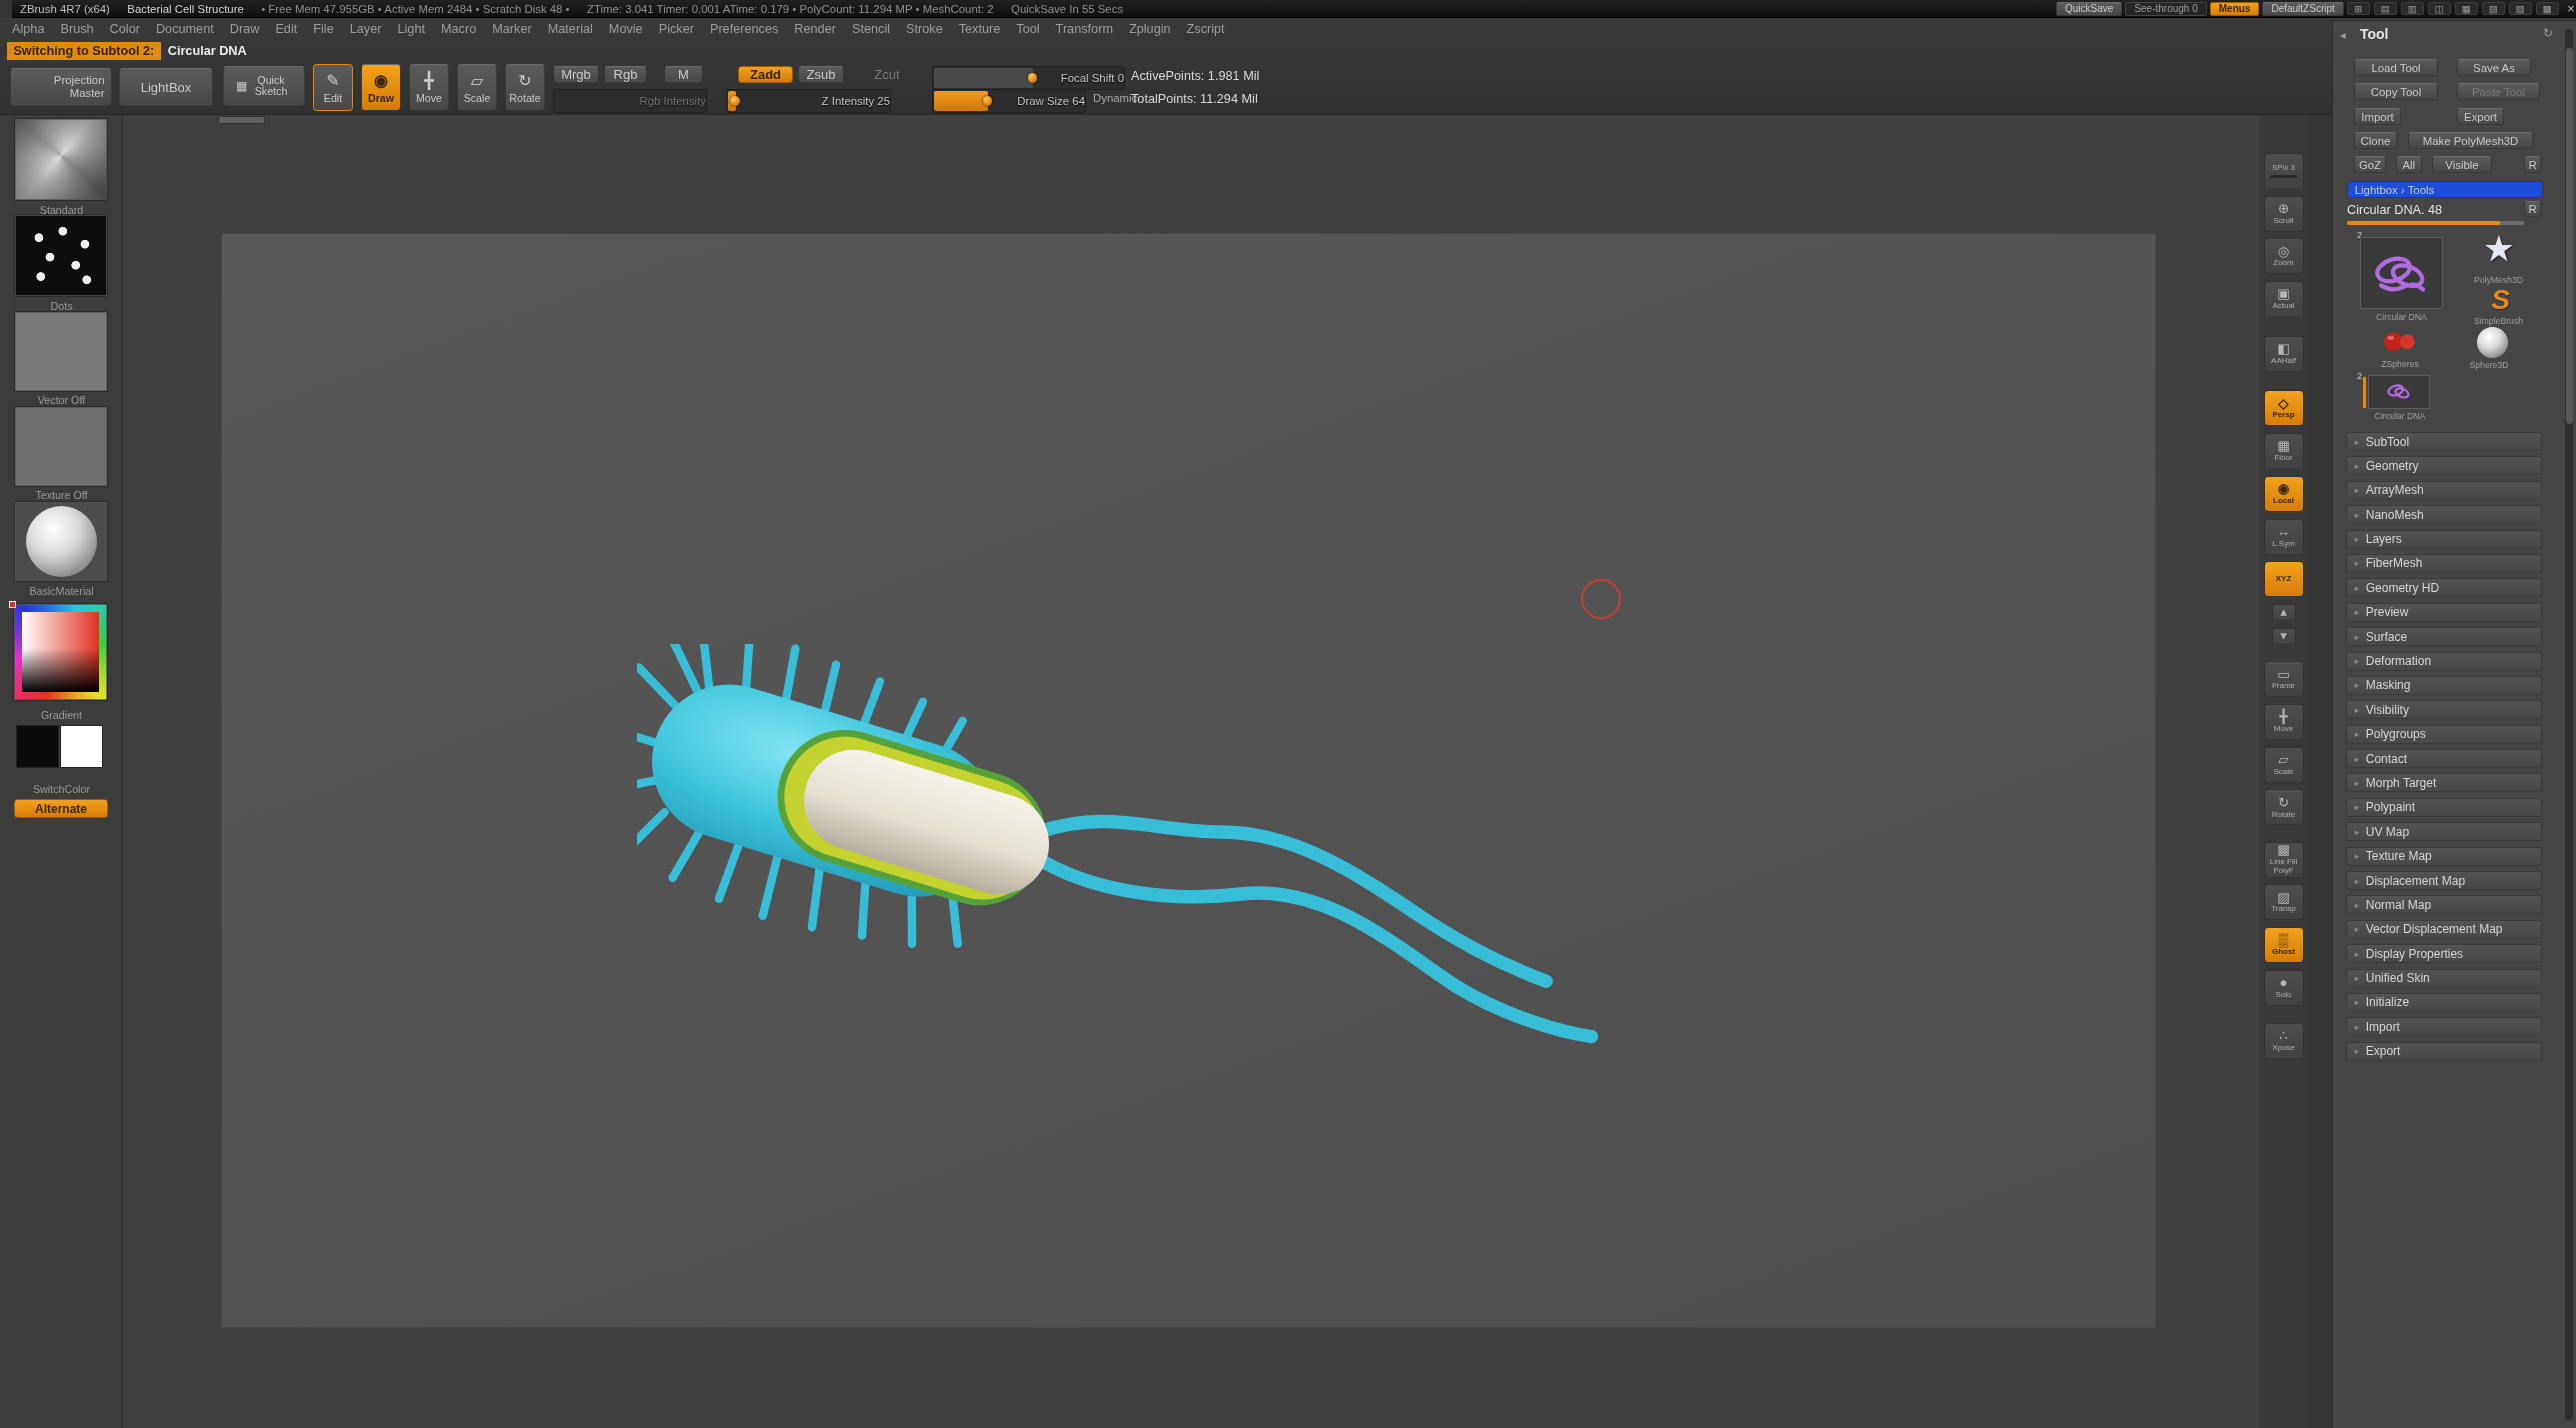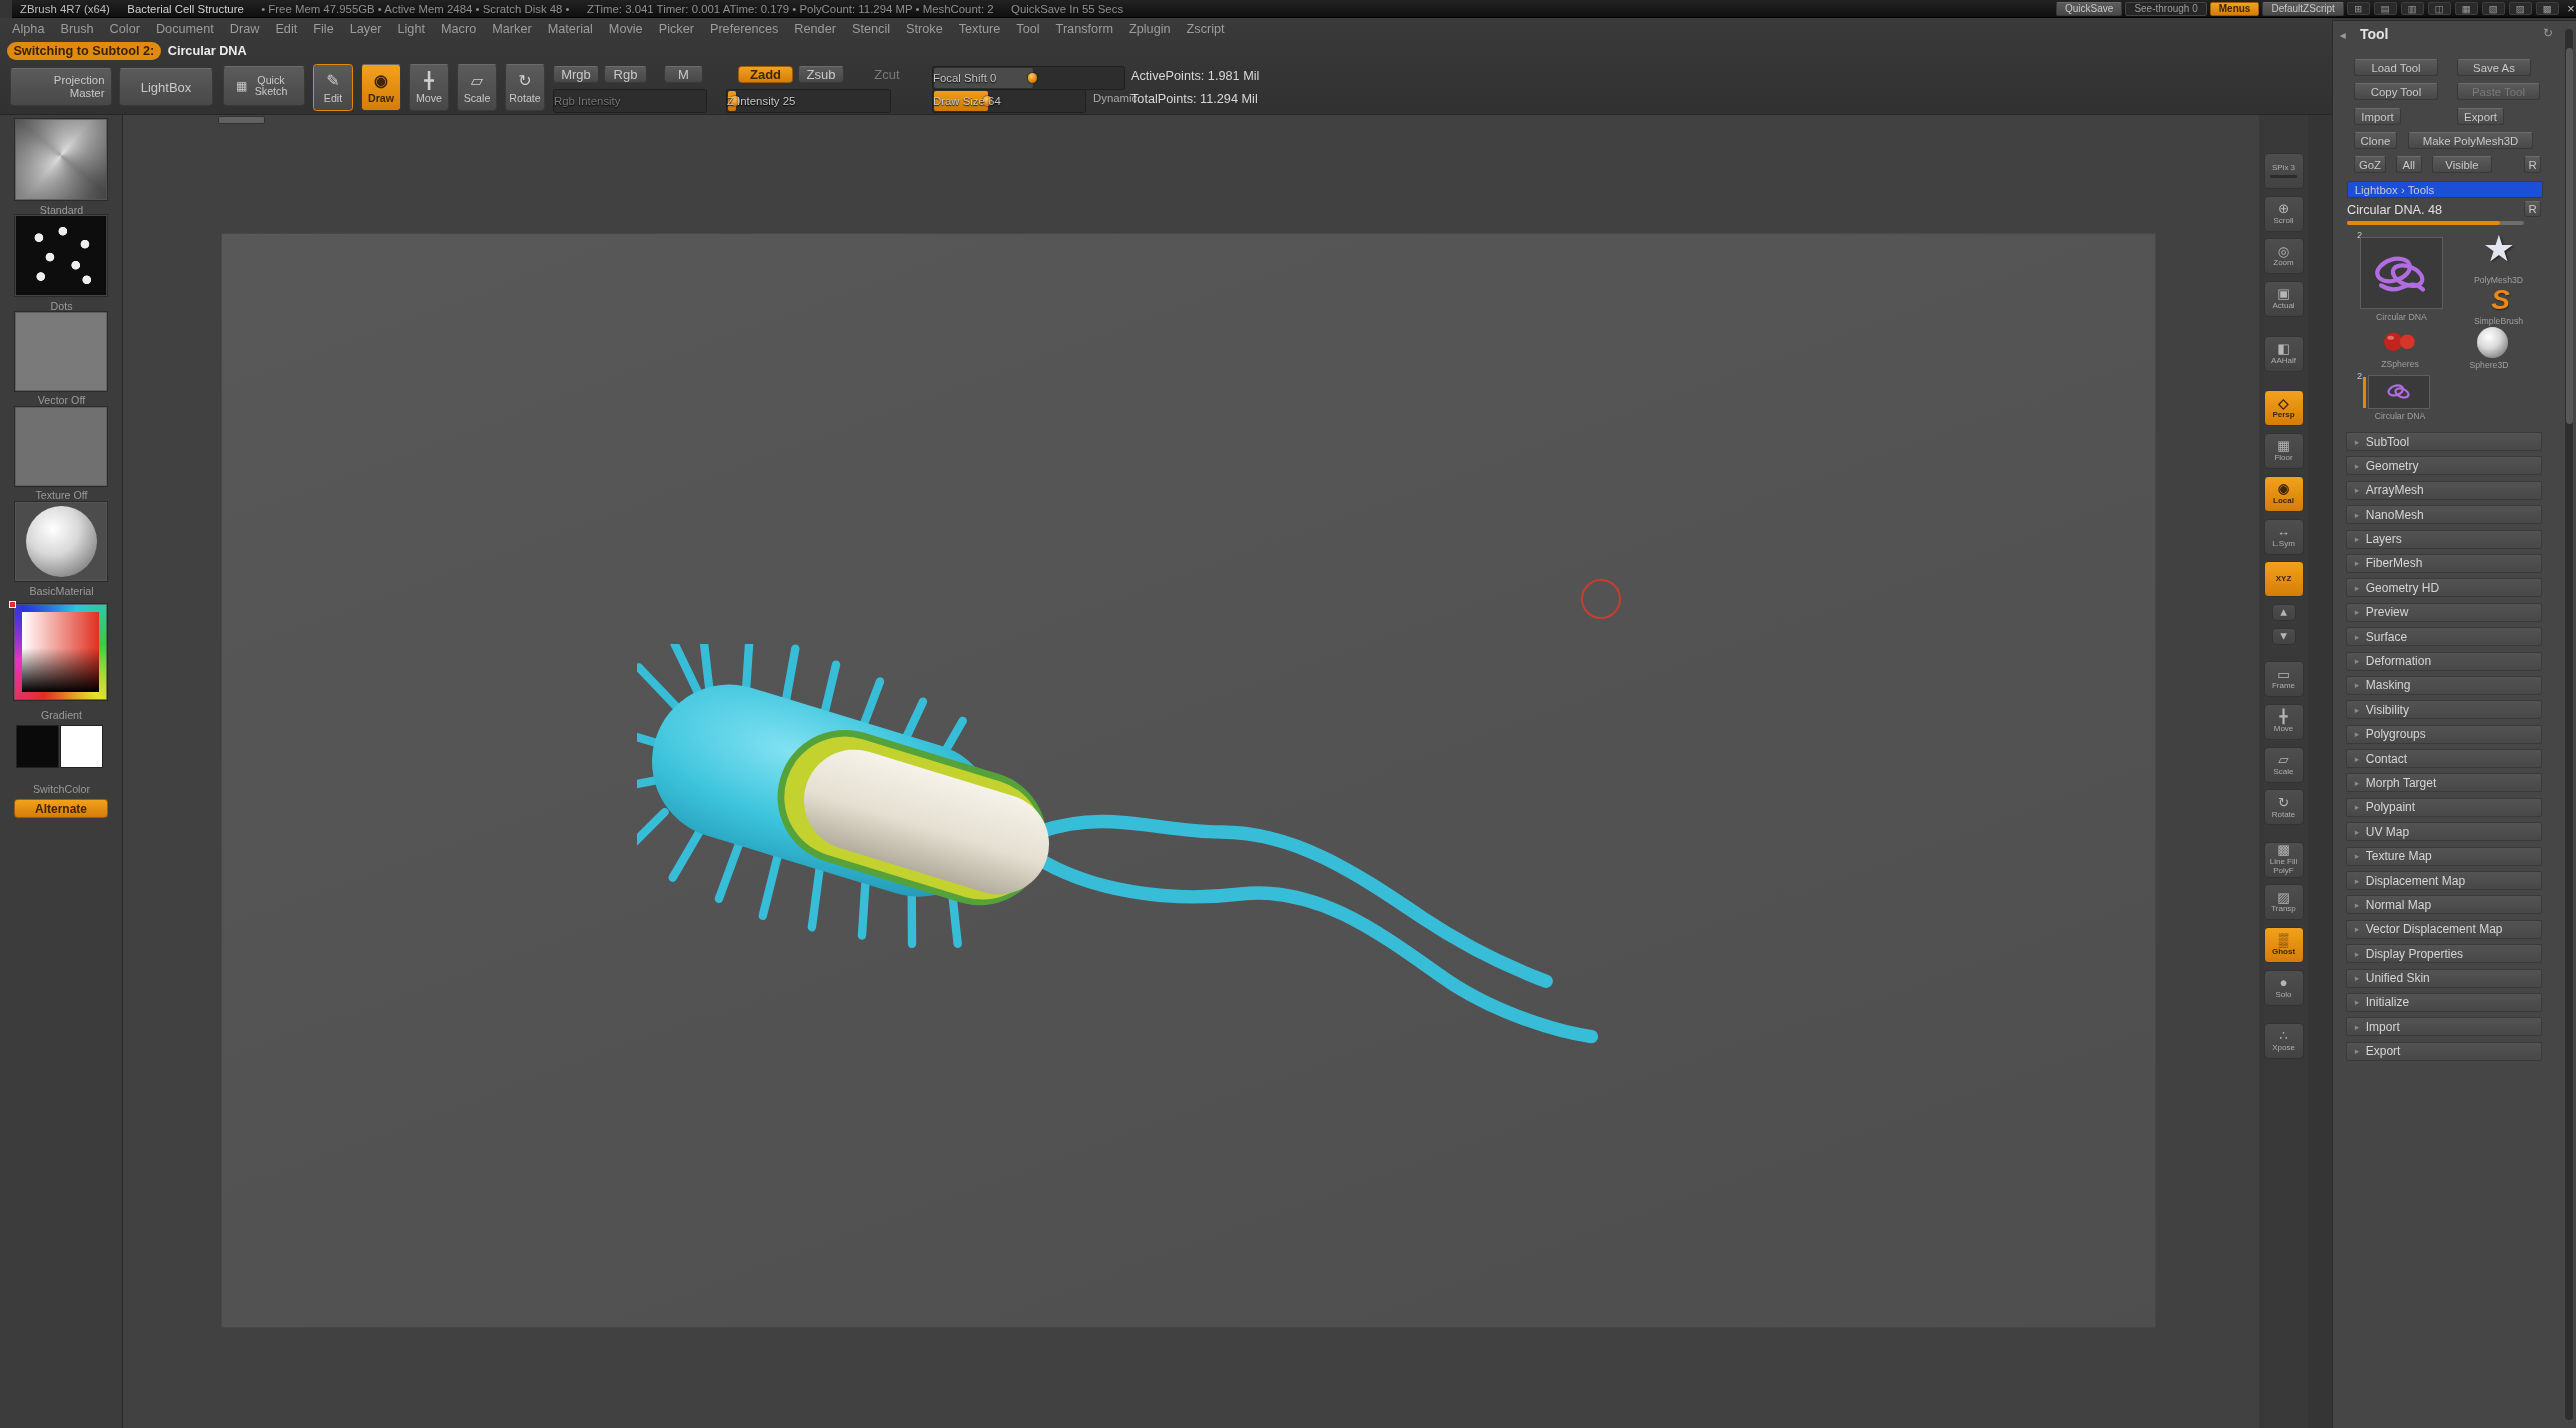--- a/index.html
+++ b/index.html
@@ -24,7 +24,7 @@
 .menubar{position:absolute;left:4px;top:0;height:21.5px;display:flex;align-items:center}
 .menu-item{padding:0 8px;font-size:12.7px;color:#9c9c9c}
 .statusrow{position:absolute;left:6.7px;top:23px;height:20px;display:flex;align-items:center;gap:6.7px;font-size:12.7px}
-.status-chip{background:#e08a10;color:#3a2304;font-weight:bold;padding:2px 6.7px;border-radius:9px}
+.status-chip{background:#e08a10;color:#3a2304;font-weight:bold;padding:2px 6.7px;border-radius:0}
 .status-subject{color:#ececec;font-weight:bold}
 .modes{position:absolute;left:313px;top:46px;display:flex;gap:8px}
 .mode-btn{flex-direction:column;width:40px;height:47px;gap:2px;font-size:10.7px}

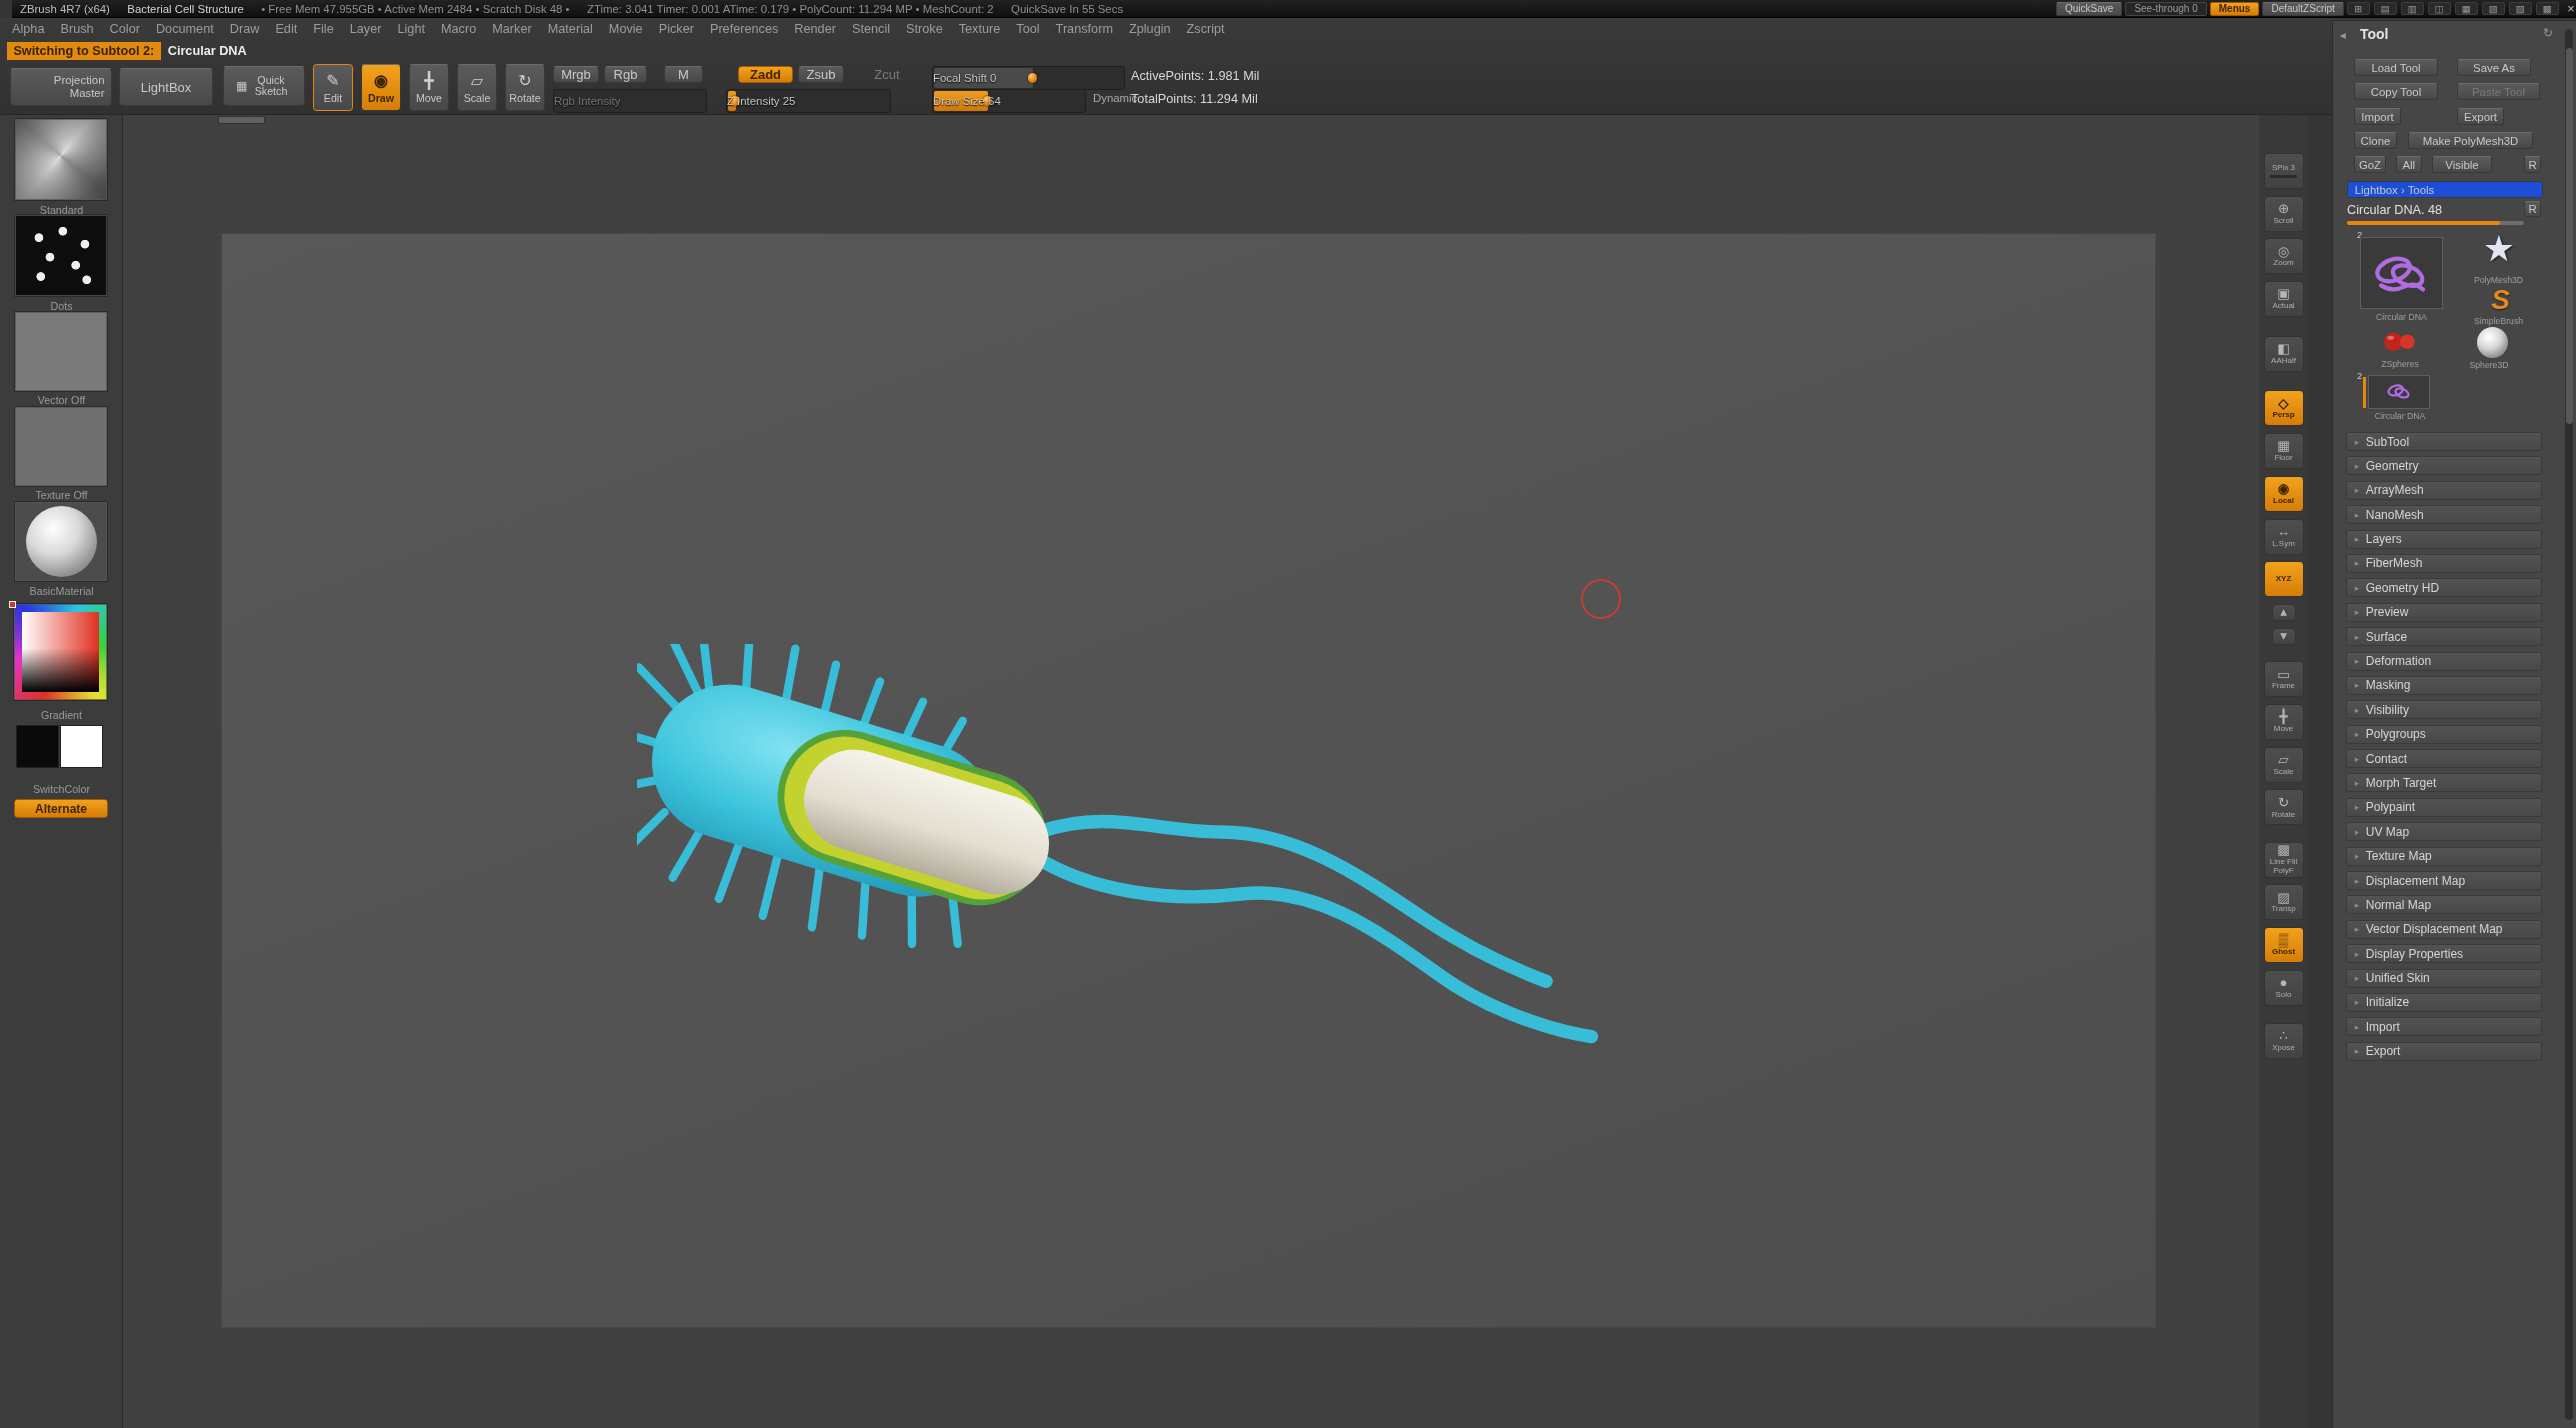--- a/index.html
+++ b/index.html
@@ -32,7 +32,7 @@
 .mode-btn.outlined{border:1.3px solid #e8860c}
 .mode-btn.active{background:linear-gradient(#f2a21c,#d67c08);color:#3f2606;font-weight:bold}
 .mode-btn.active .mode-glyph{color:#3f2606}
-.slider{position:absolute;height:24px;background:#2d2d2d;border:0.7px solid #1f1f1f;border-radius:2.7px;display:flex;align-items:center;justify-content:flex-start;font-size:11.4px;color:#c6c6c6}
+.slider{position:absolute;height:24px;background:#2d2d2d;border:0.7px solid #1f1f1f;border-radius:2.7px;display:flex;align-items:center;justify-content:flex-end;font-size:11.4px;color:#c6c6c6}
 .slider .fill{position:absolute;left:0.7px;top:0.7px;bottom:0.7px;border-radius:2px;background:linear-gradient(#f09d1e,#cf7607)}
 .slider .fill.gray{background:#4a4a4a}
 .slider .knob{position:absolute;top:50%;width:9.4px;height:9.4px;margin:-4.7px 0 0 -4.7px;border-radius:50%;background:radial-gradient(circle at 35% 30%,#ffc96a,#e08508 60%,#9c5a04);box-shadow:0 0 2px #000}

